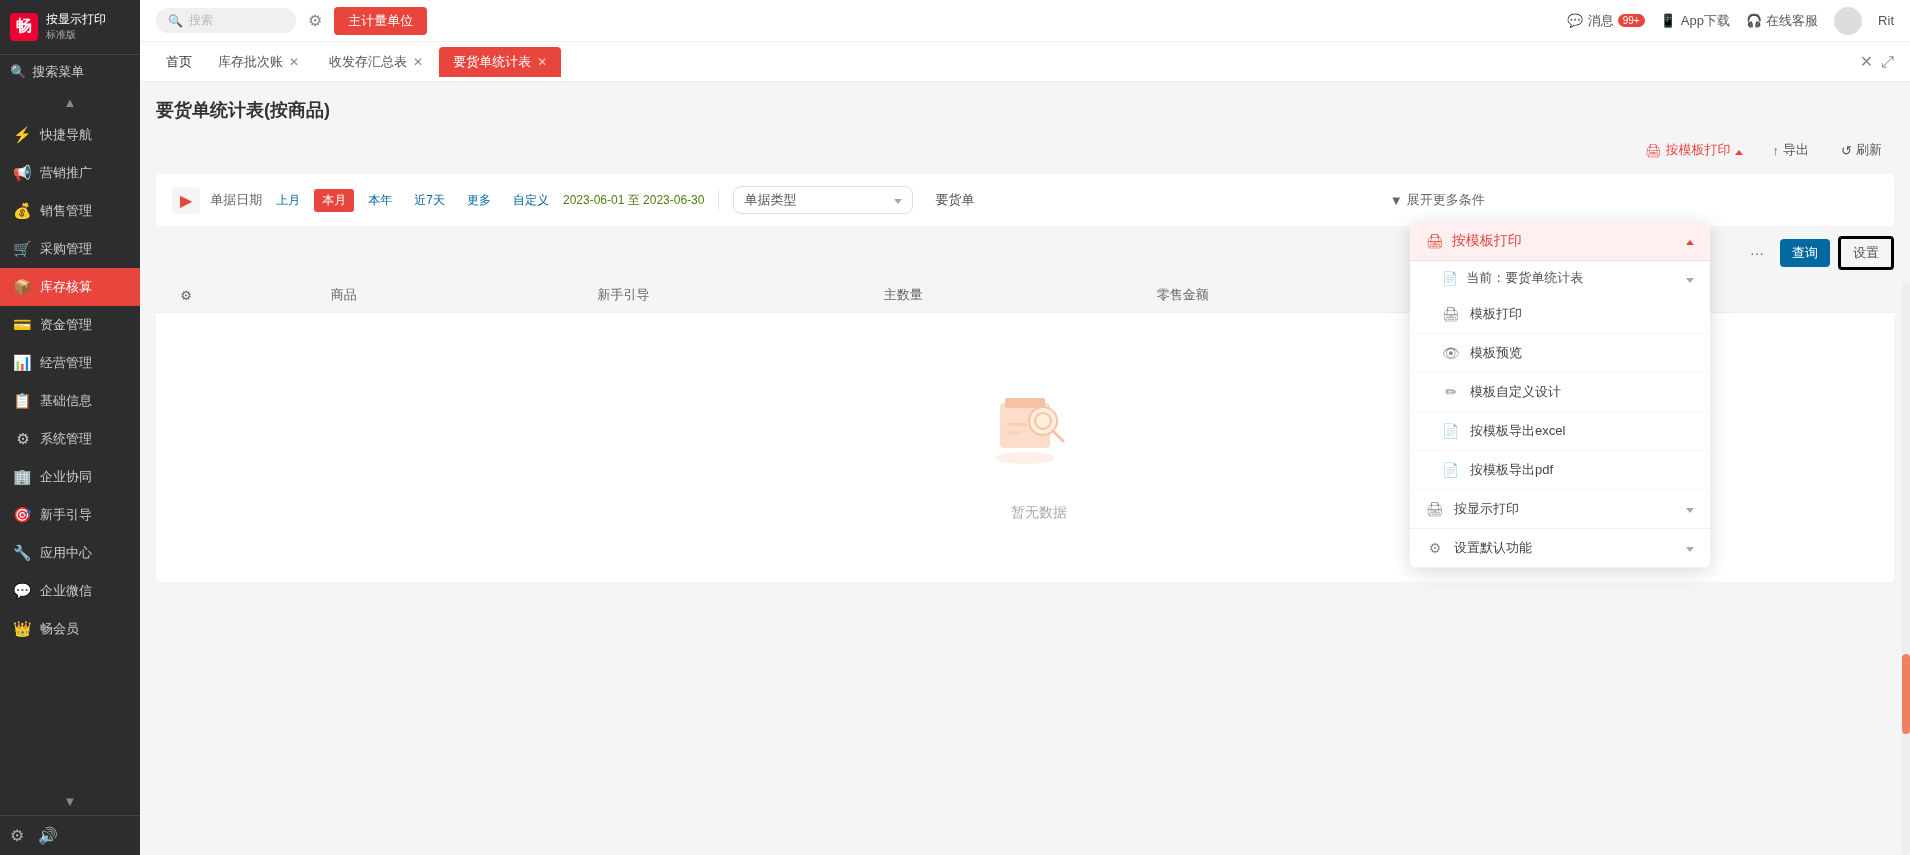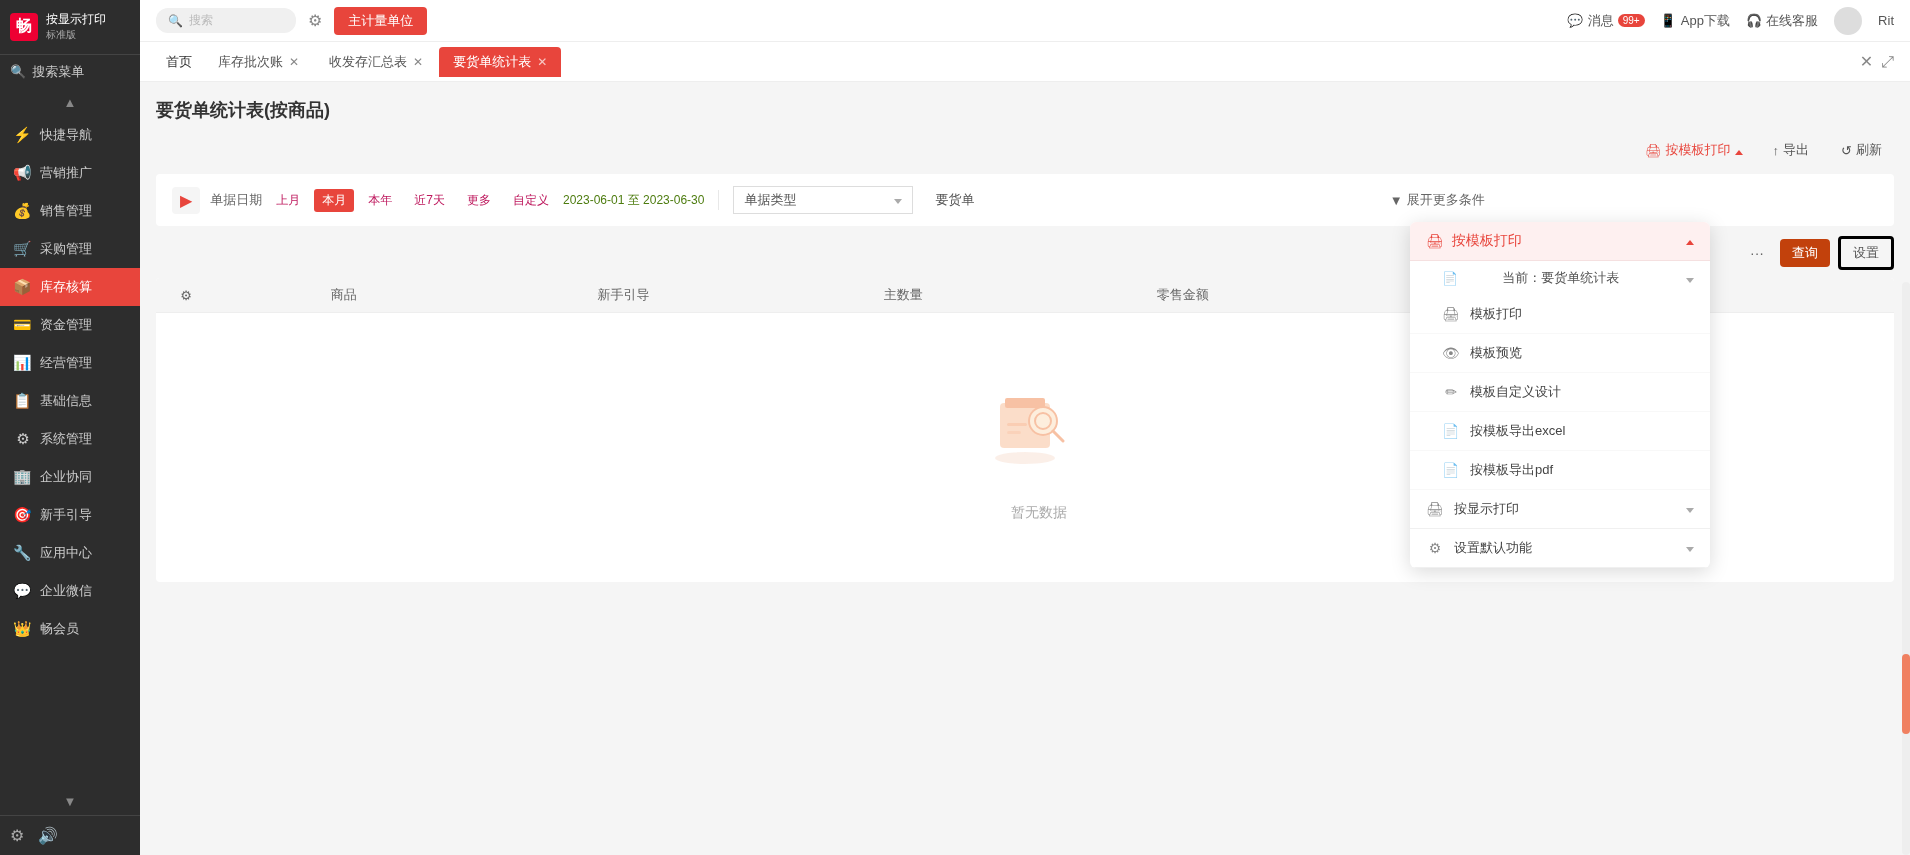--- a/index.html
+++ b/index.html
@@ -53,7 +53,7 @@
     .filter-bar { background: #fff; border-radius: 4px; padding: 12px 16px; margin-bottom: 10px; display: flex; align-items: center; gap: 10px; flex-wrap: wrap; }
     .filter-section { display: flex; align-items: center; gap: 6px; }
     .filter-label { color: #666; font-size: 13px; white-space: nowrap; }
-    .date-btn { padding: 3px 8px; border: none; background: none; cursor: pointer; color: #be185d; font-size: 12px; border-radius: 3px; }
+    .date-btn { padding: 3px 8px; border: none; background: none; cursor: pointer; color: #0369a1; font-size: 12px; border-radius: 3px; }
     .date-btn.active { background: #e8453c; color: #fff; }
     .date-range { font-size: 12px; color: #4d7c0f; }
     .filter-divider { width: 1px; height: 20px; background: #e8e8e8; margin: 0 4px; }

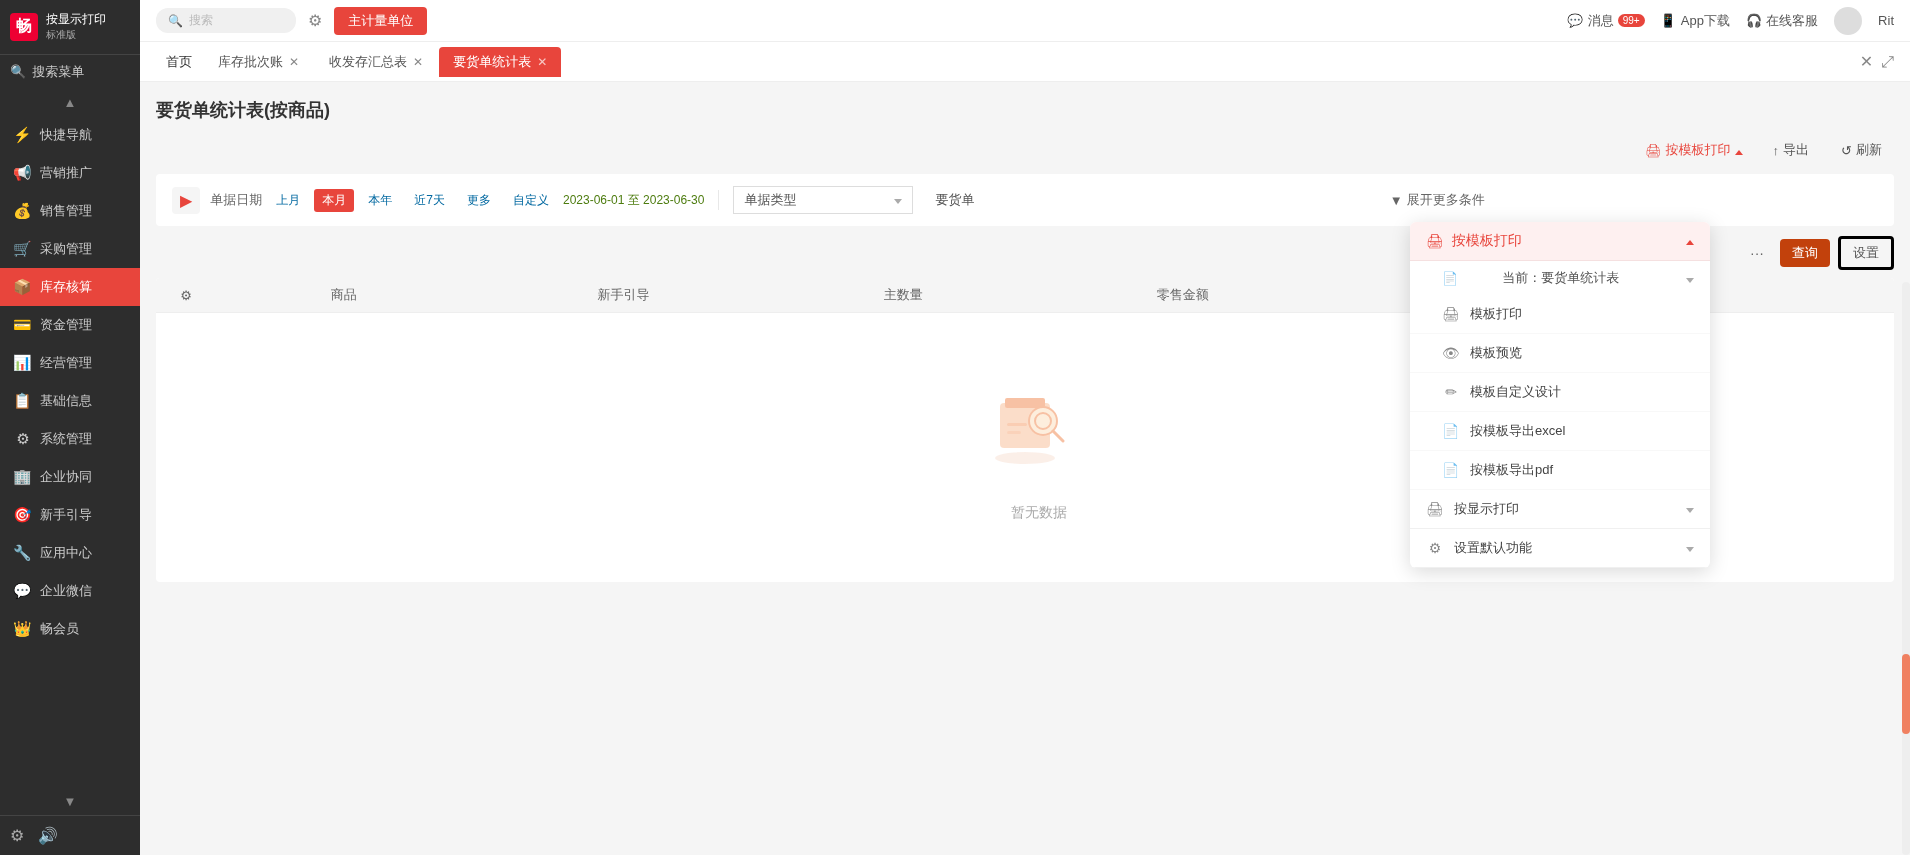--- a/index.html
+++ b/index.html
@@ -57,7 +57,7 @@
     .date-btn.active { background: #e8453c; color: #fff; }
     .date-range { font-size: 12px; color: #4d7c0f; }
     .filter-divider { width: 1px; height: 20px; background: #e8e8e8; margin: 0 4px; }
-    .filter-select { display: flex; align-items: center; gap: 6px; padding: 4px 10px; border: 1px solid #ddd; border-radius: 0; cursor: pointer; background: #fff; font-size: 13px; color: #555; min-width: 180px; }
+    .filter-select { display: flex; align-items: center; gap: 6px; padding: 4px 10px; border: 1px solid #ddd; border-radius: 8px; cursor: pointer; background: #fff; font-size: 13px; color: #555; min-width: 180px; }
     .filter-select-arrow { color: #aaa; font-size: 12px; }
 
     .expand-btn { display: flex; align-items: center; gap: 4px; color: #666; font-size: 13px; cursor: pointer; padding: 4px 10px; }

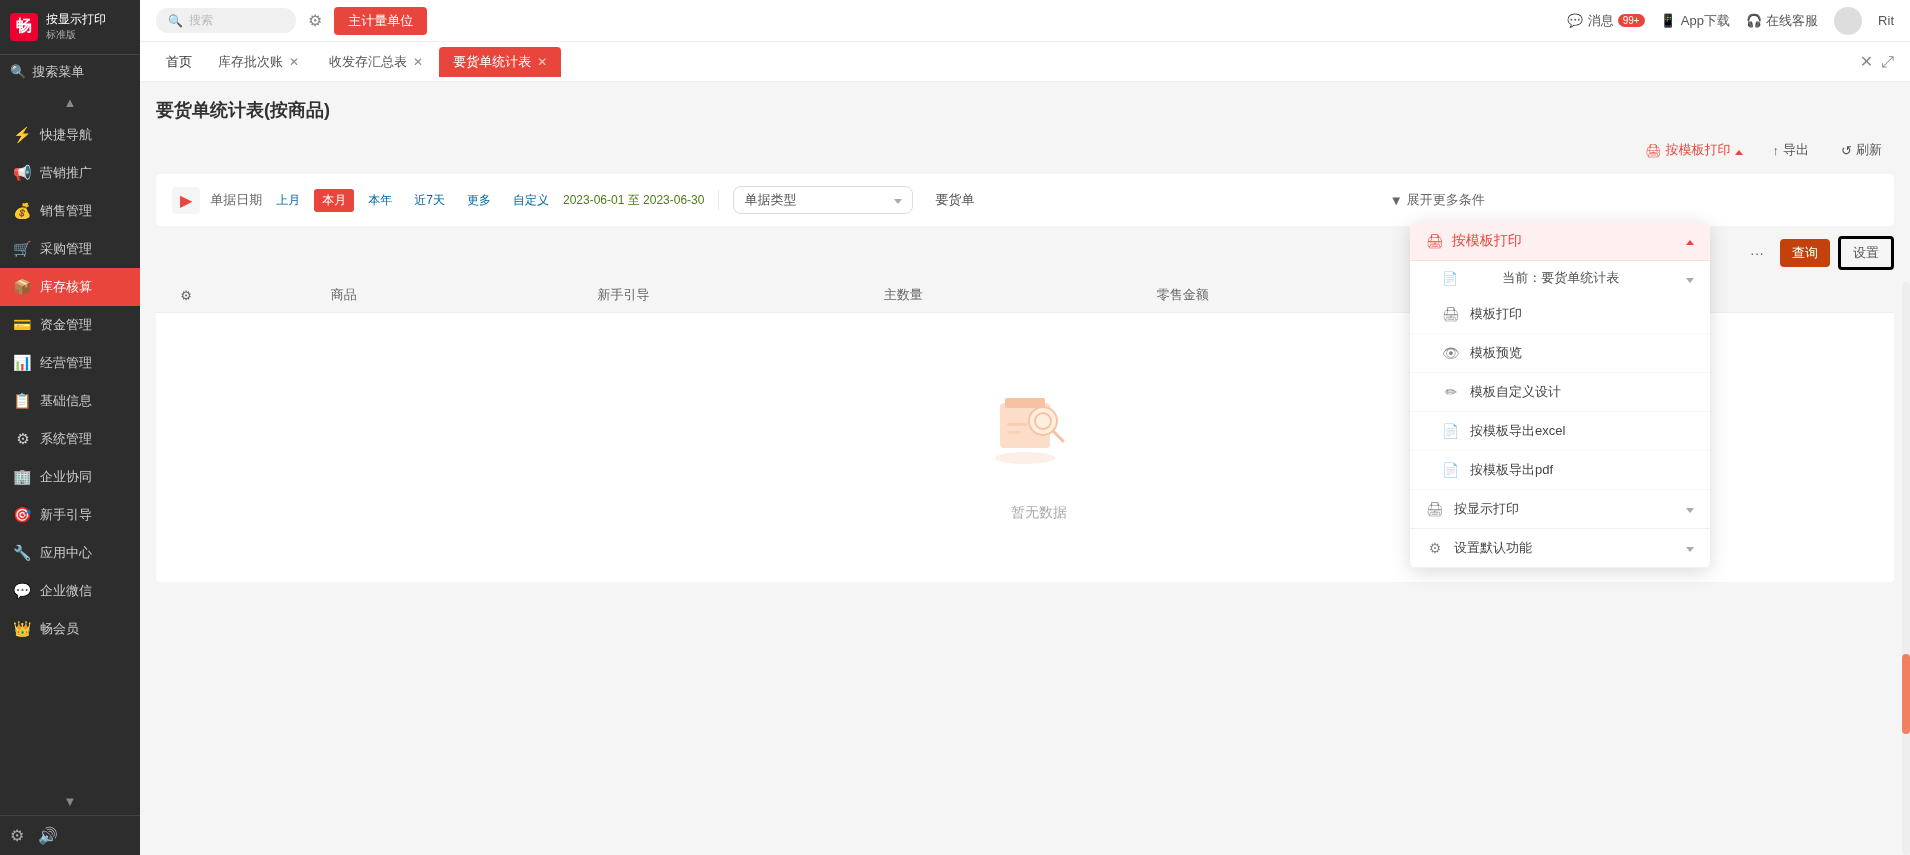--- a/index.html
+++ b/index.html
@@ -62,7 +62,7 @@
 
     .expand-btn { display: flex; align-items: center; gap: 4px; color: #666; font-size: 13px; cursor: pointer; padding: 4px 10px; }
     .action-btn { display: flex; align-items: center; gap: 4px; padding: 5px 12px; border: none; background: none; cursor: pointer; color: #555; font-size: 13px; border-radius: 4px; }
-    .action-btn.primary { background: #c2410c; color: #fff; }
+    .action-btn.primary { background: #0369a1; color: #fff; }
     .action-btn-template { display: flex; align-items: center; gap: 4px; padding: 5px 10px; background: none; border: none; cursor: pointer; color: #e8453c; font-size: 13px; }
     .btn-more { padding: 5px 8px; background: none; border: none; cursor: pointer; color: #666; font-size: 14px; }
 

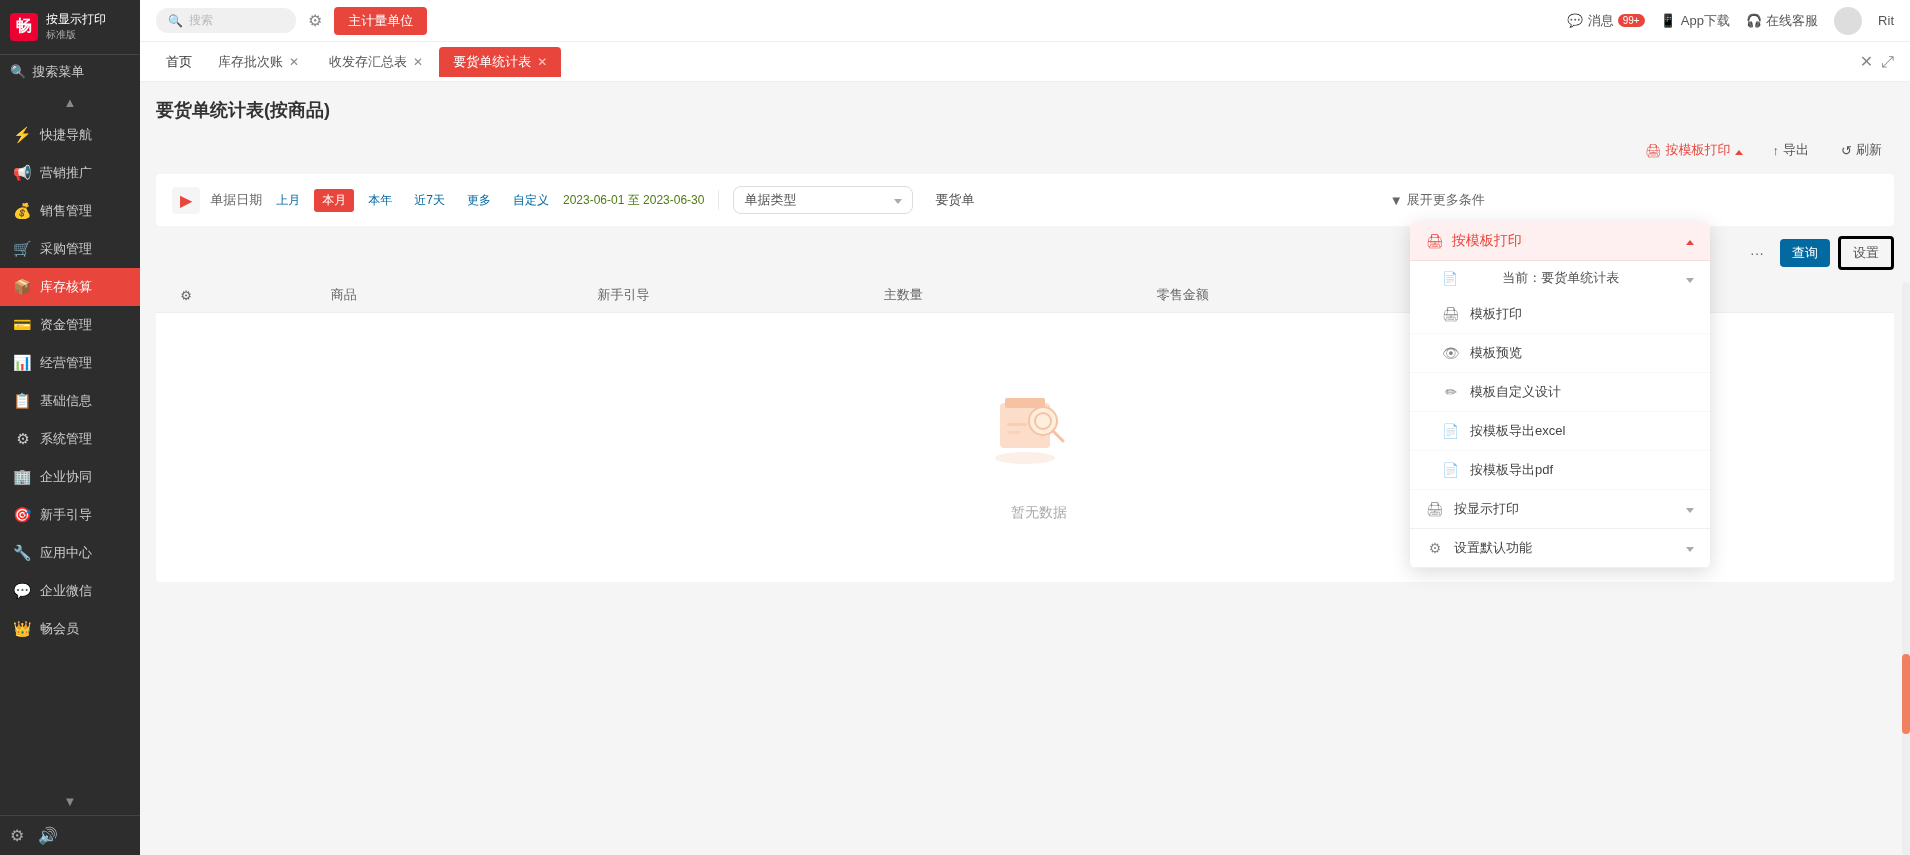--- a/index.html
+++ b/index.html
@@ -327,7 +327,7 @@
       <div class="sub-item" style="padding-left:32px;justify-content:space-between;">
         <div style="display:flex;align-items:center;gap:8px;">
           <span style="color:#888;font-size:13px;">📄</span>
-          <span style="color:#555;font-size:13px;margin-left:36px;">当前：要货单统计表</span>
+          <span style="color:#555;font-size:13px;">当前：要货单统计表</span>
         </div>
         <span><span class="chevron-down" style="border-top-color:#aaa;"></span></span>
       </div>

